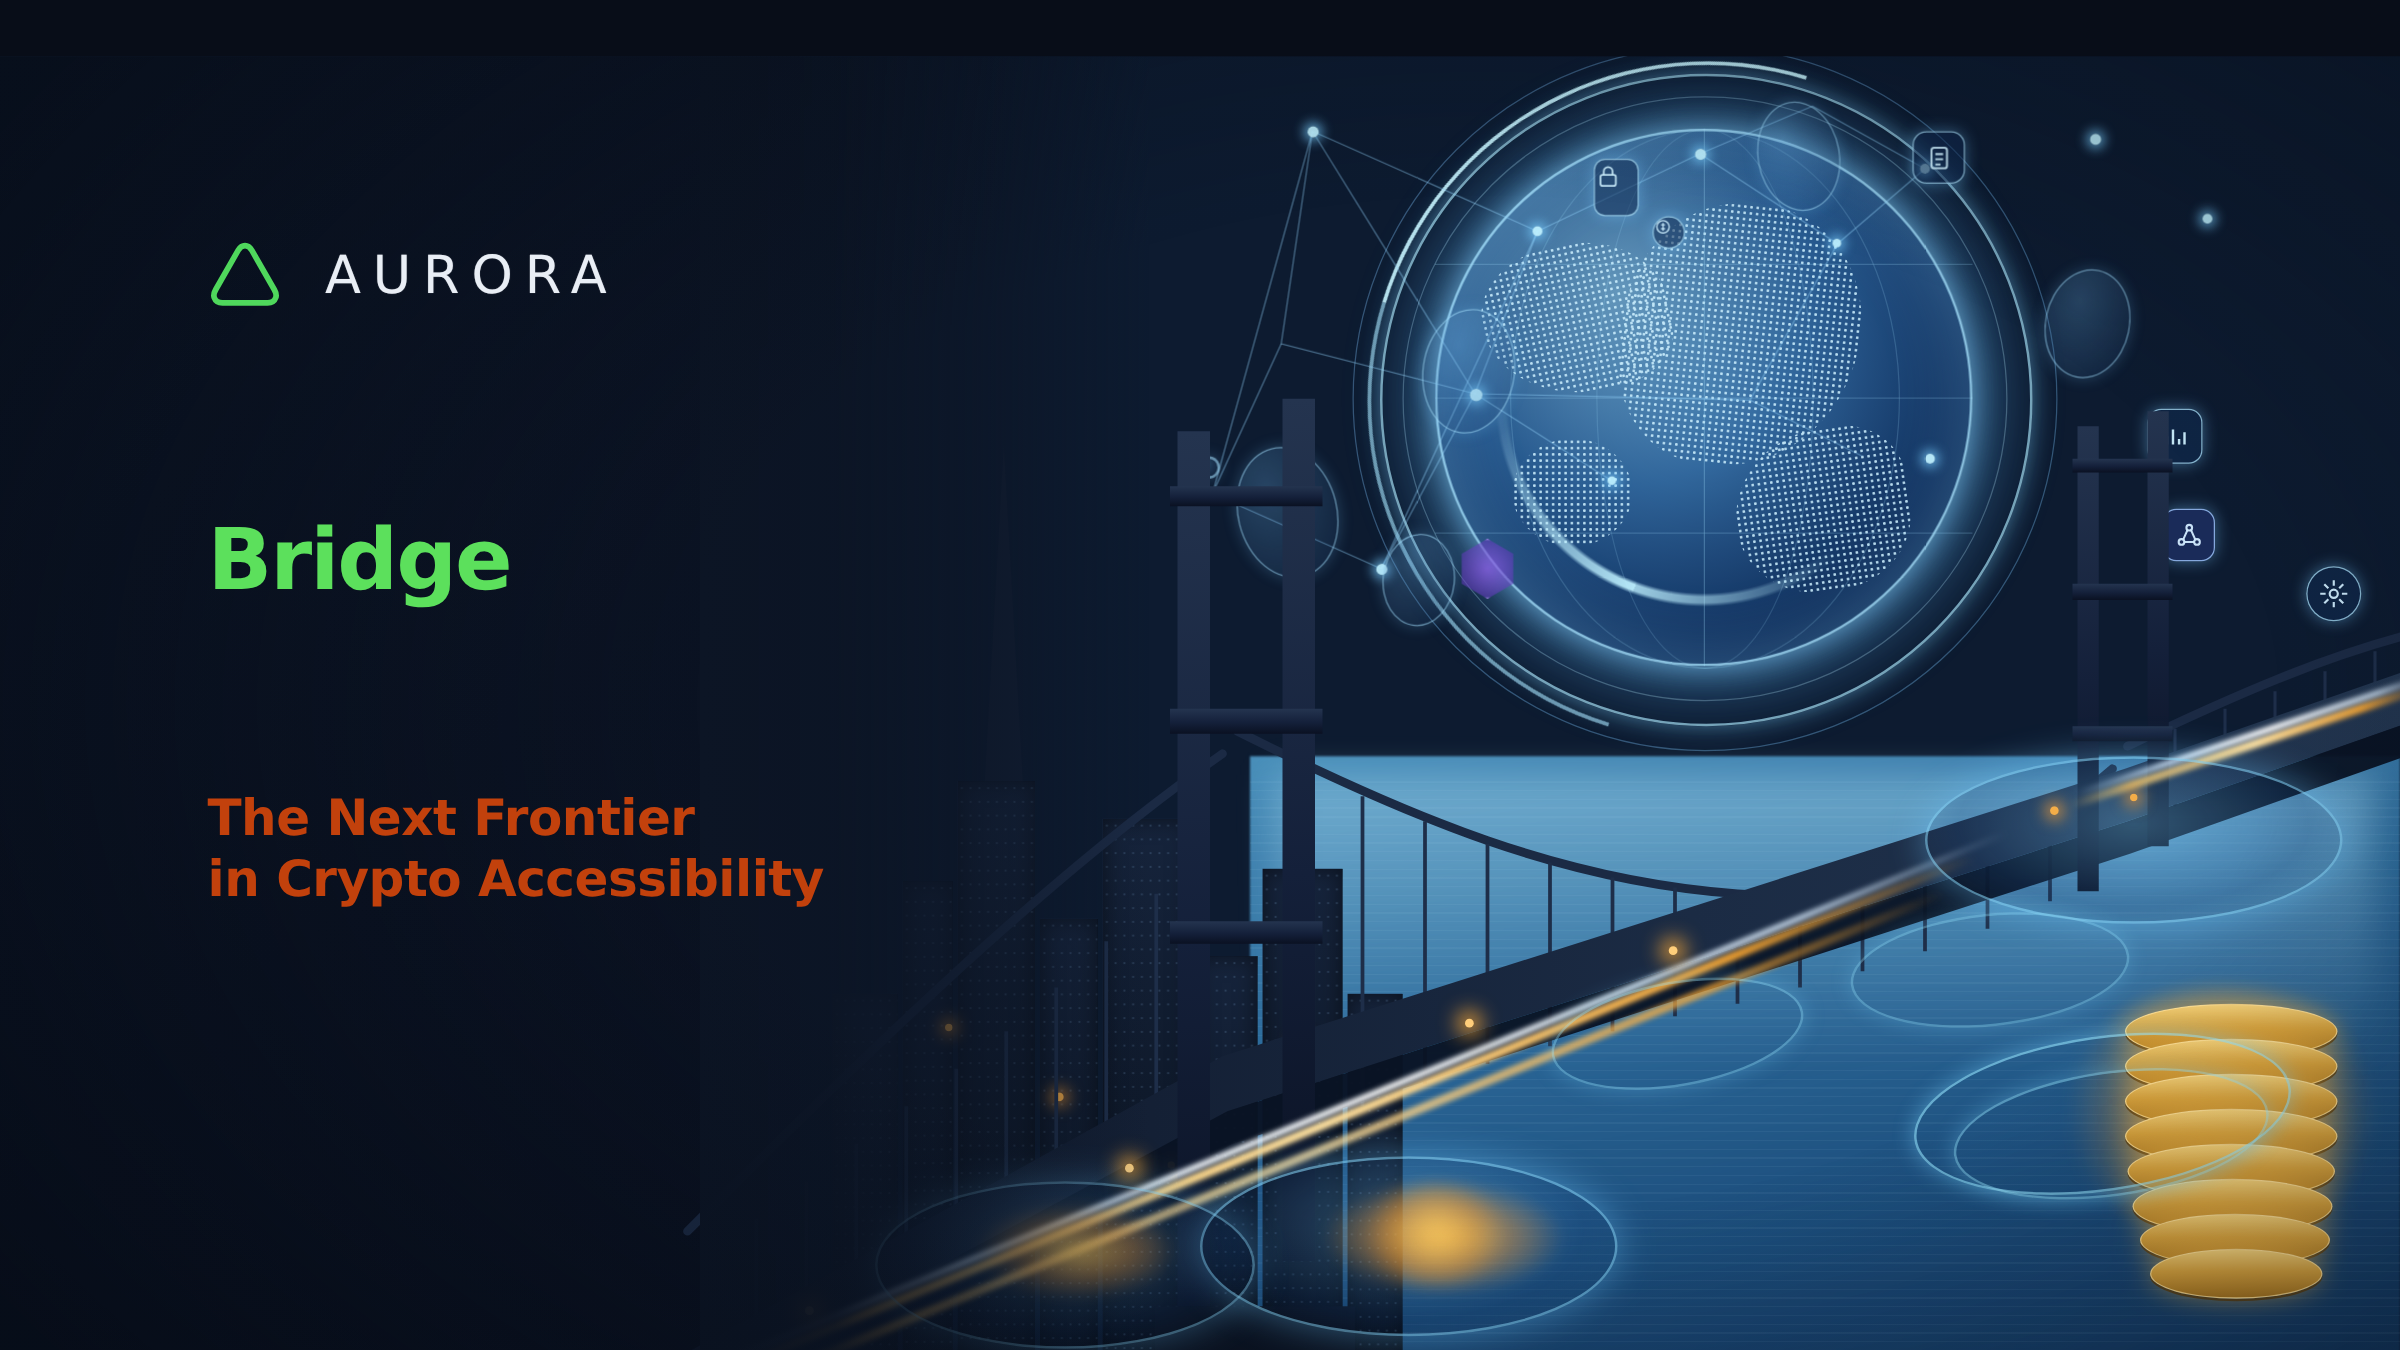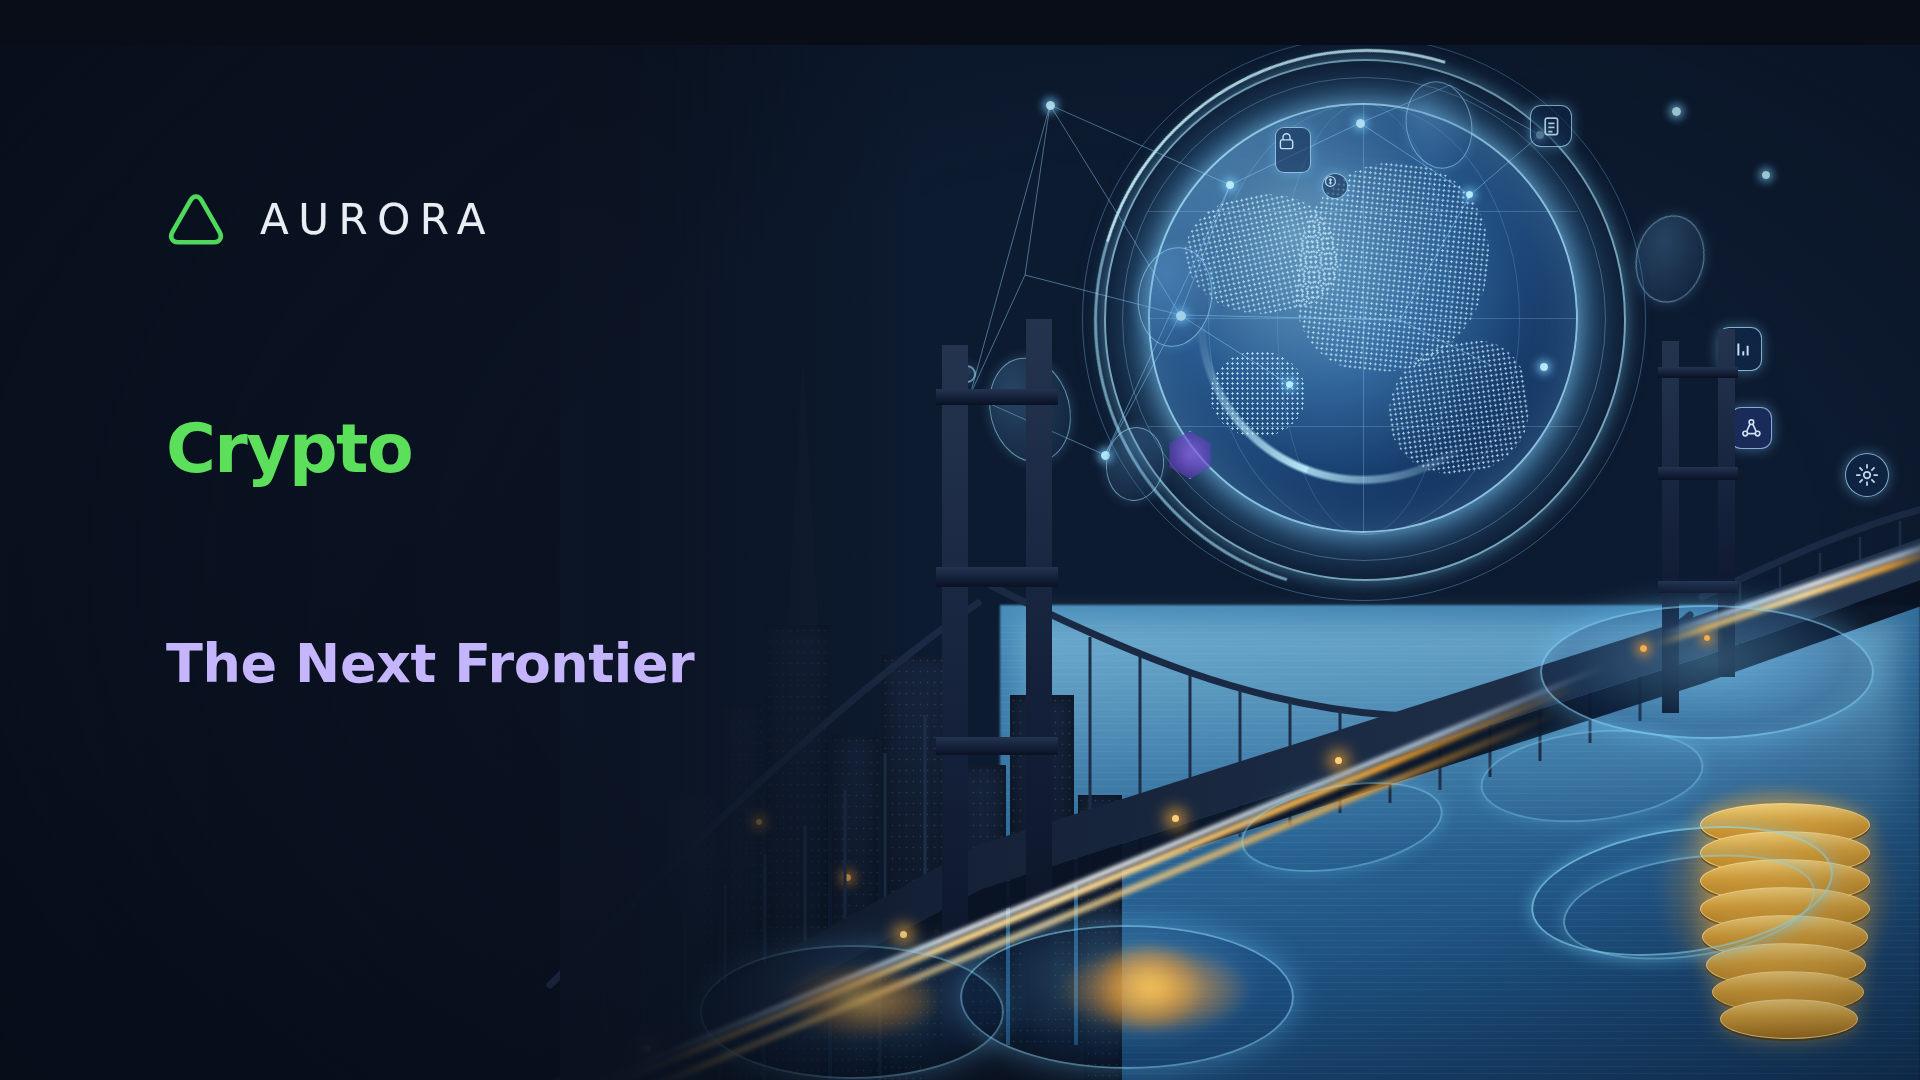--- a/index.html
+++ b/index.html
@@ -418,7 +418,7 @@
     </div>
 
     <div class="headline">
-      <div class="hl-line">Crypto</div>
+      <div class="hl-line">Bridge</div>
     </div>
 
     <div class="sub">

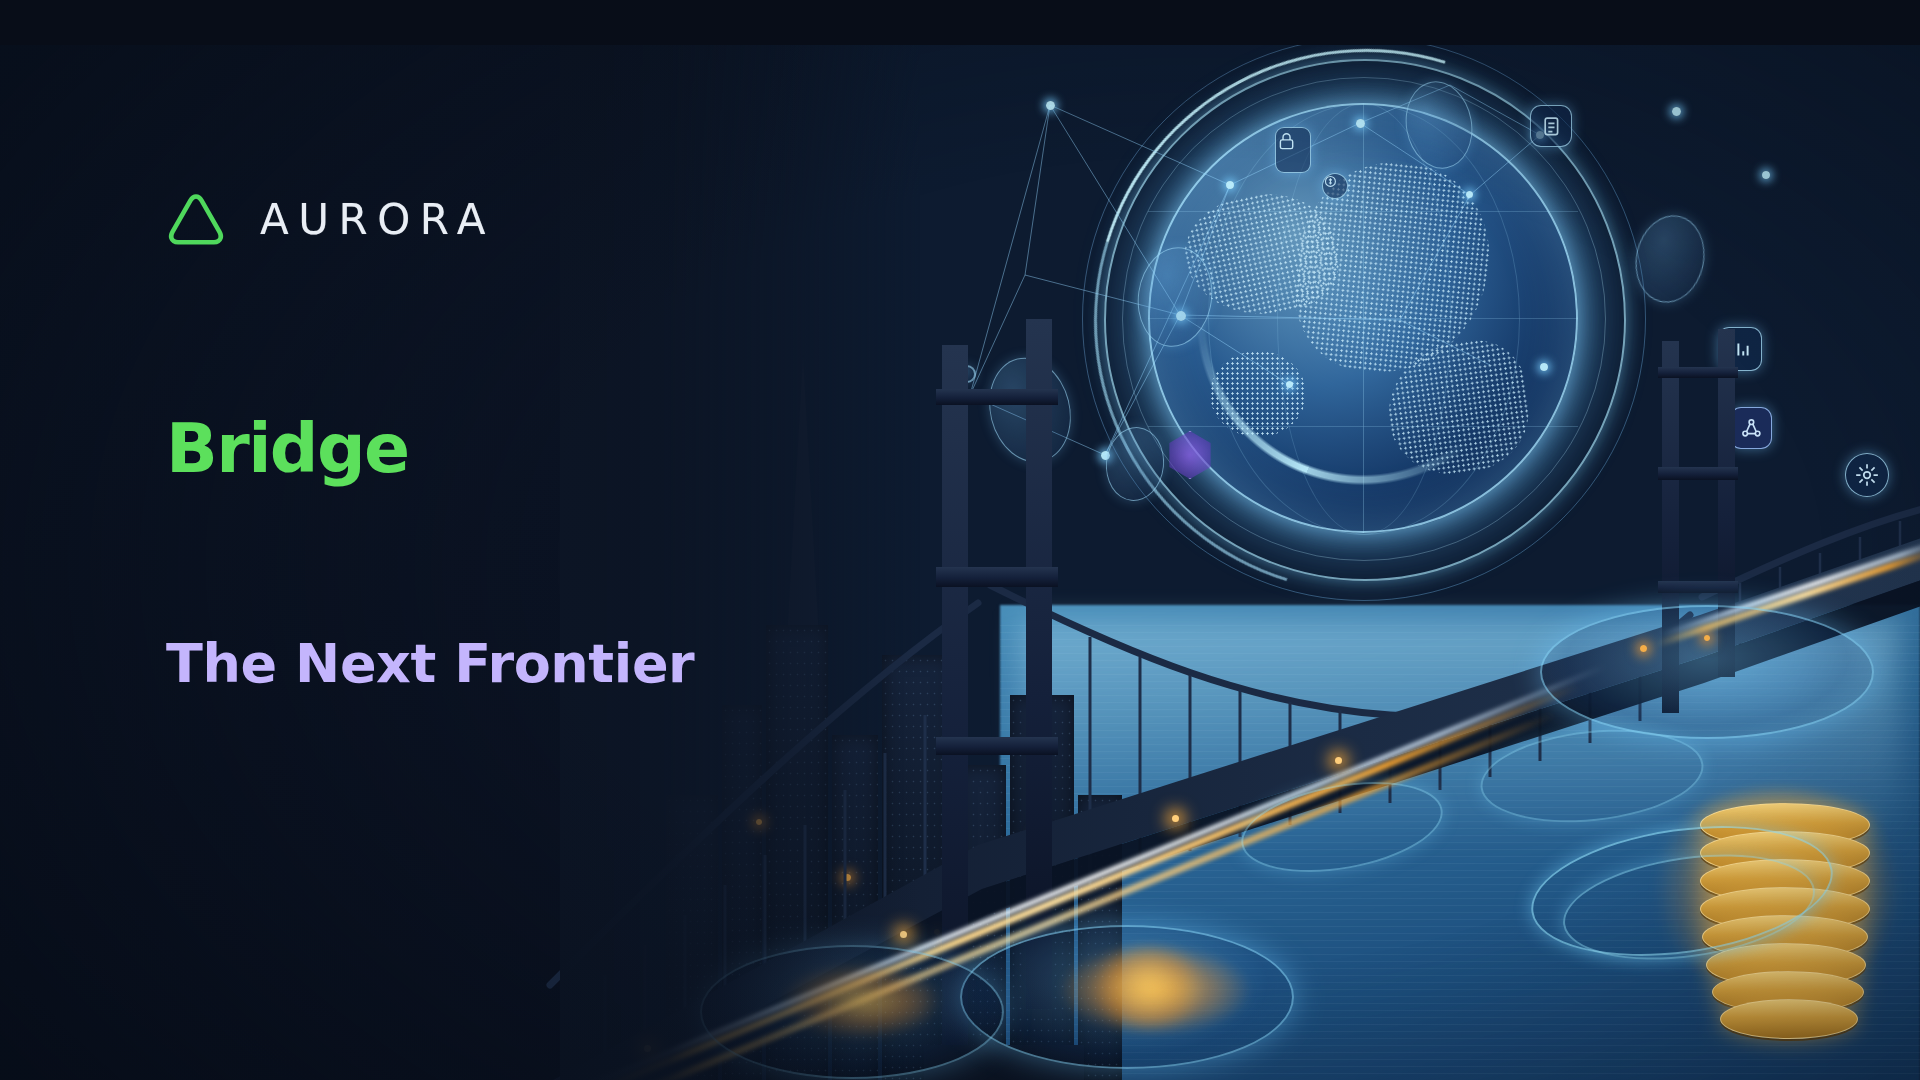--- a/index.html
+++ b/index.html
@@ -146,7 +146,7 @@
   .hl-line{color:#5ce05c;font-weight:700;font-size:68px;line-height:.99;letter-spacing:-1.6px;
     font-family:"DejaVu Sans",sans-serif;}
   .sub{position:absolute;left:166px;top:586px;width:560px;}
-  .sub-line{color:#c4b5fd;font-weight:700;font-size:54px;line-height:1.22;letter-spacing:-.4px;
+  .sub-line{color:#c2410c;font-weight:700;font-size:40px;line-height:1.22;letter-spacing:-.4px;
     font-family:"DejaVu Sans",sans-serif;}
 </style>
 </head>

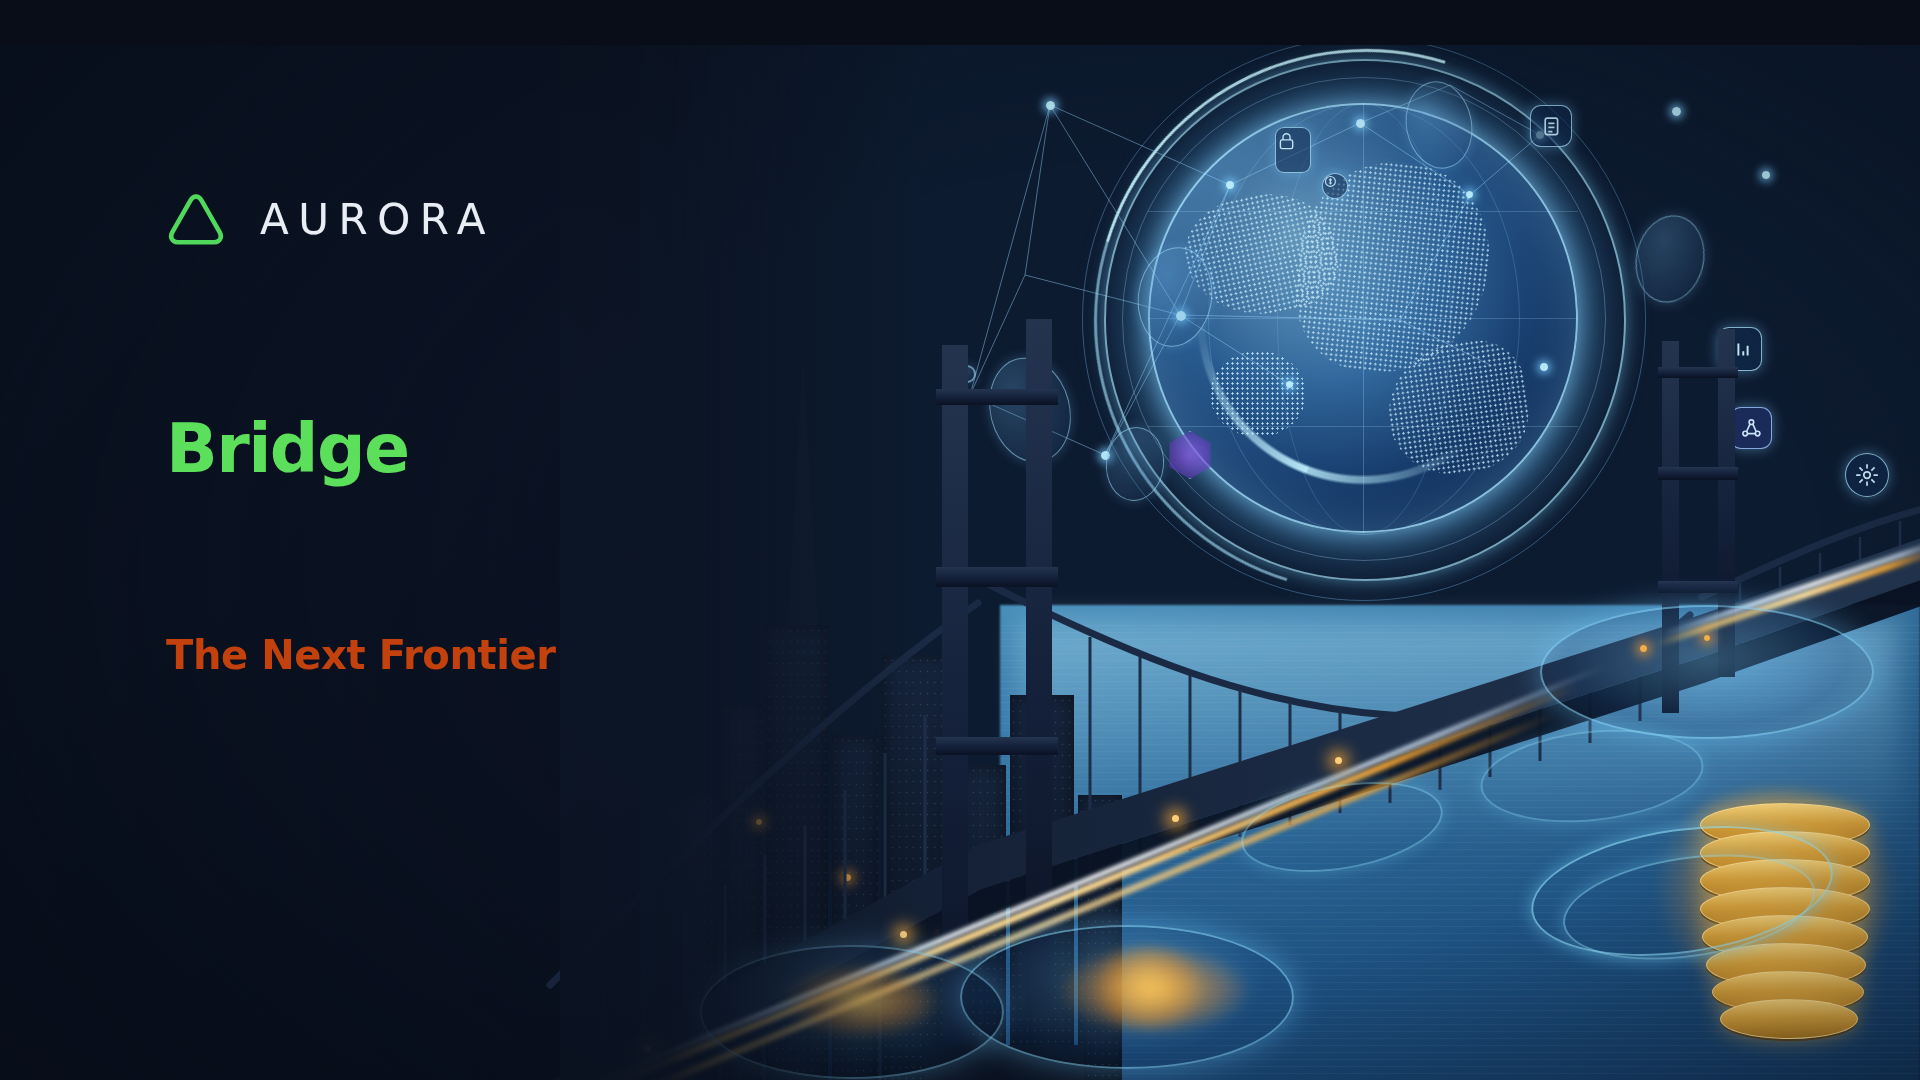--- a/index.html
+++ b/index.html
@@ -423,6 +423,7 @@
 
     <div class="sub">
       <div class="sub-line">The Next Frontier</div>
+      <div class="sub-line">in Crypto Accessibility</div>
     </div>
 
   </div>

